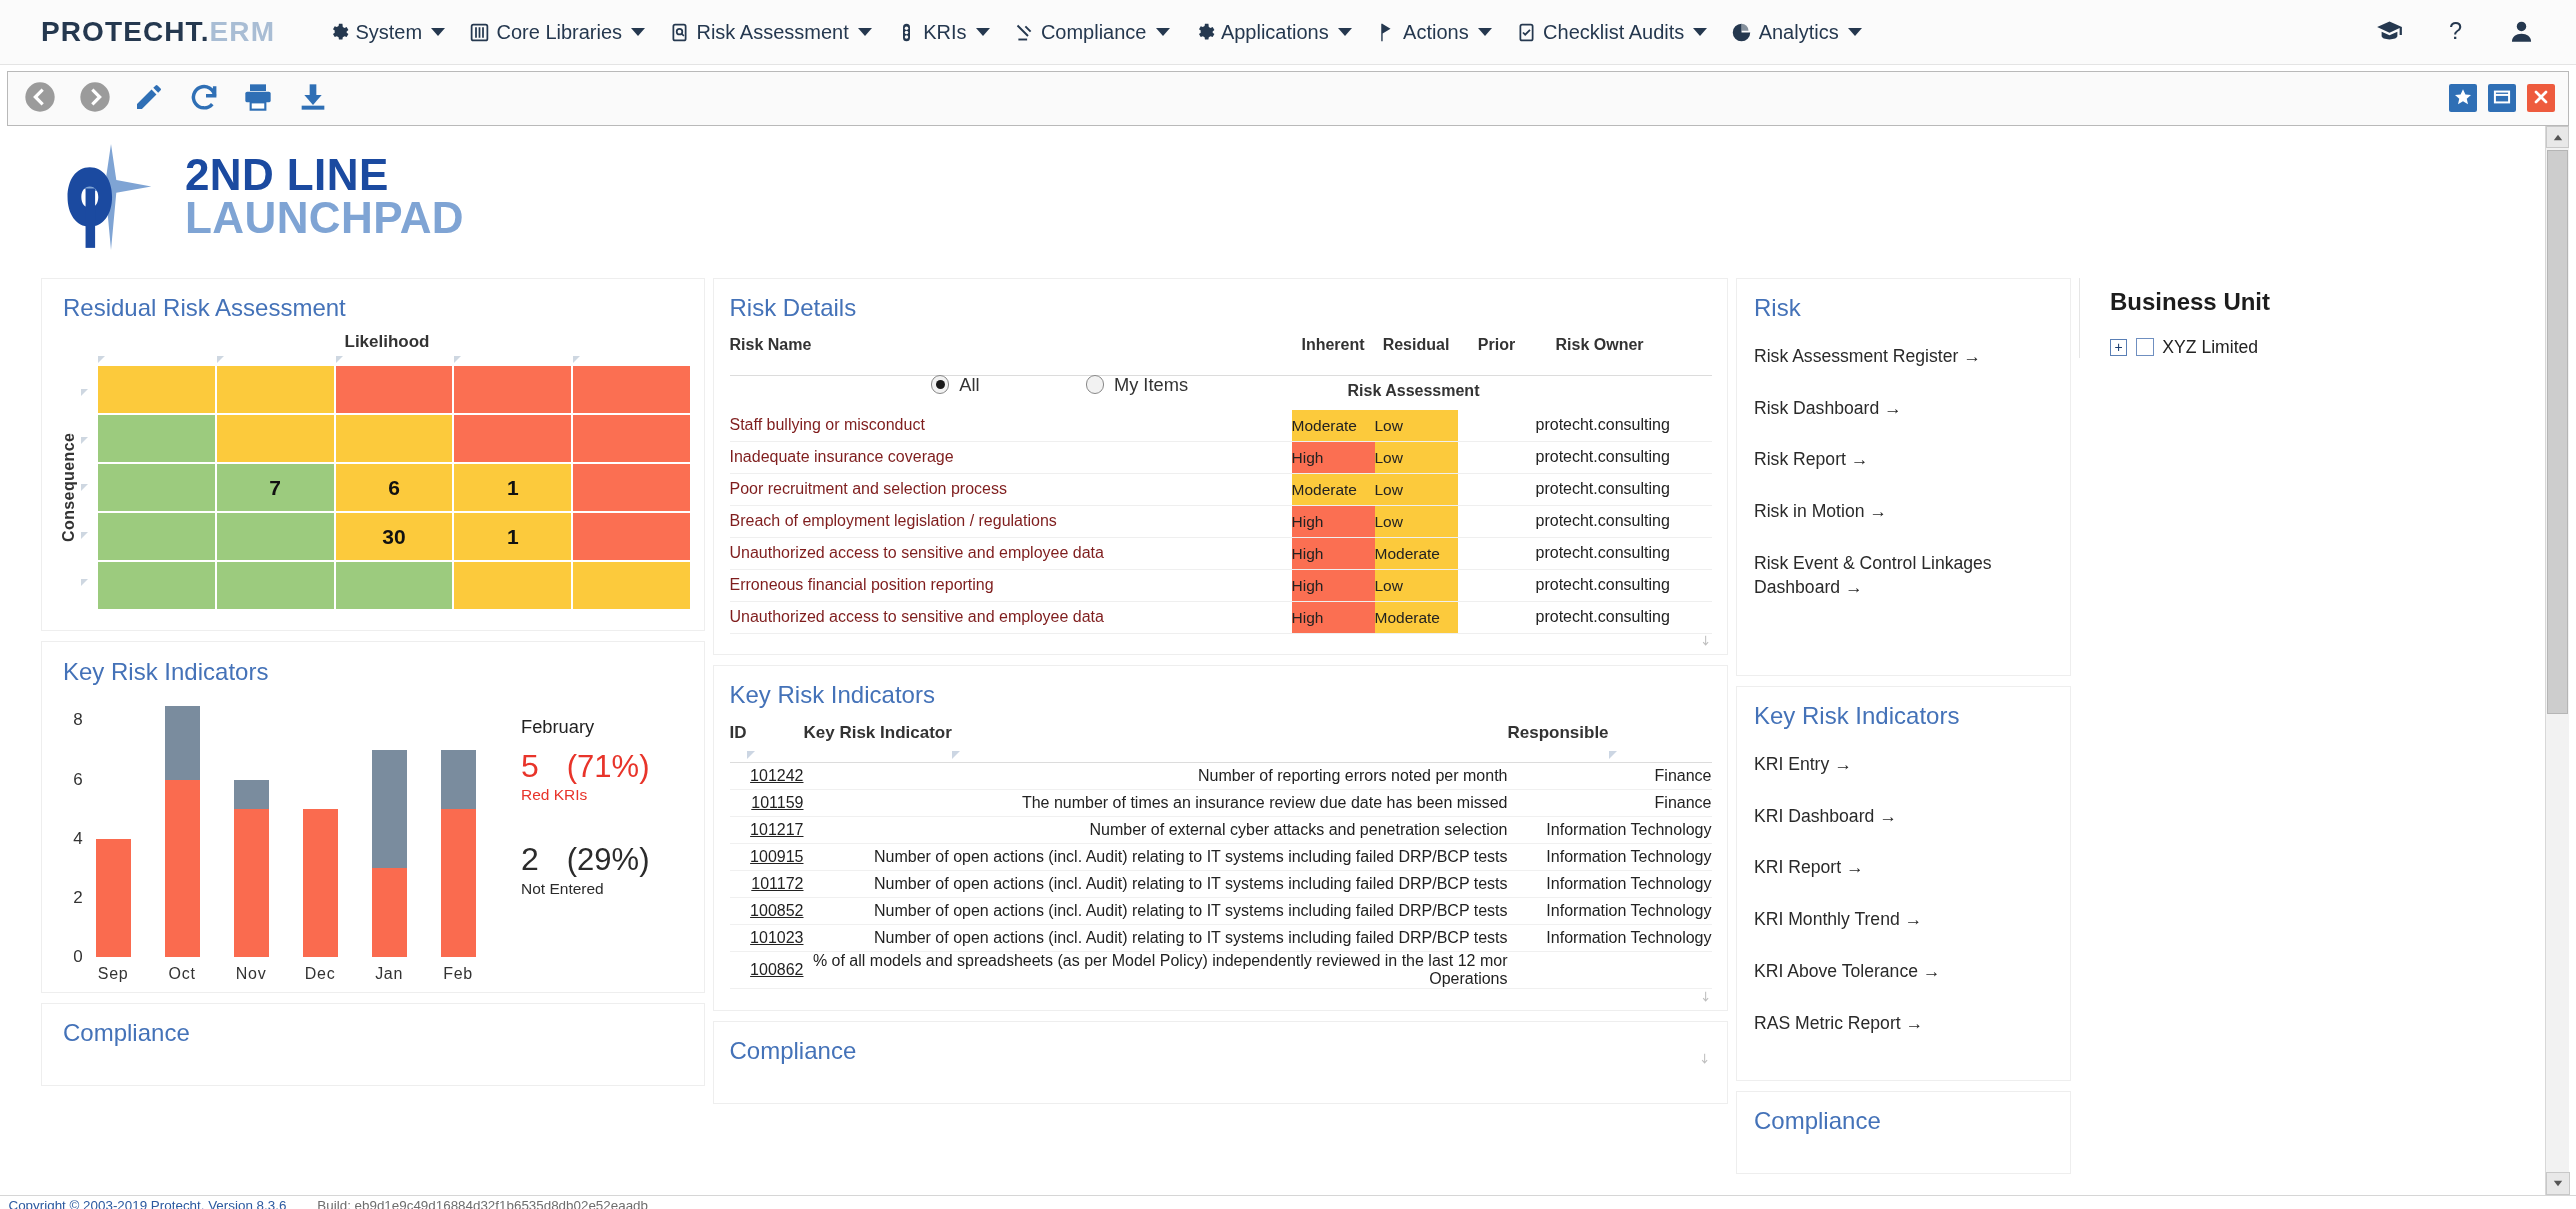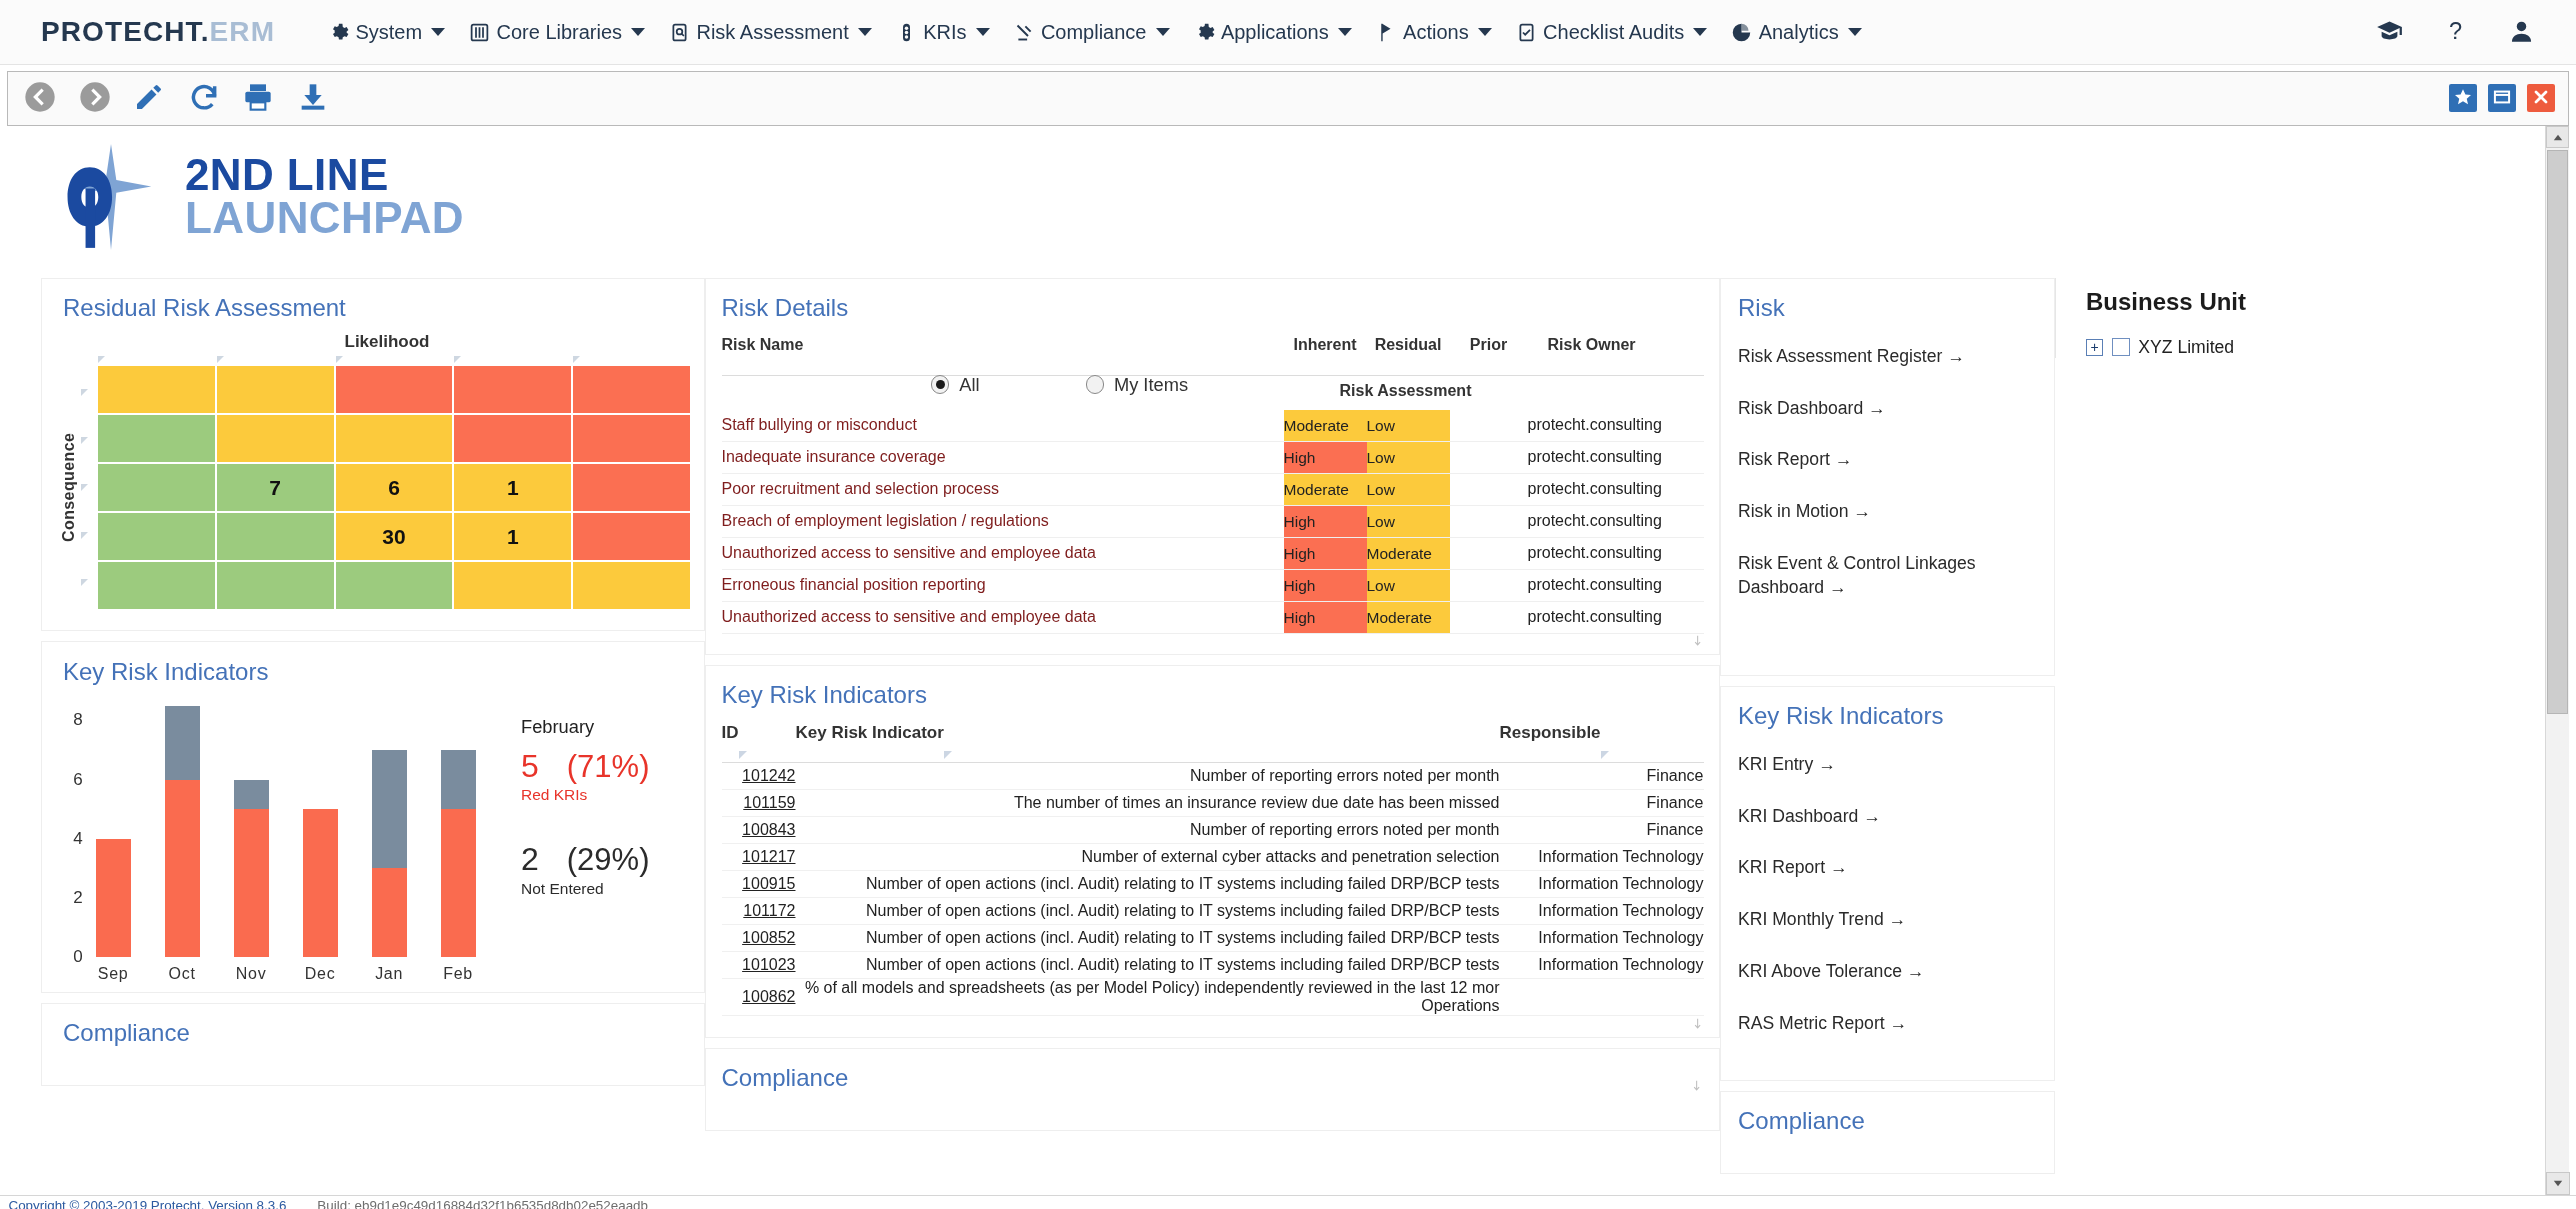--- a/index.html
+++ b/index.html
@@ -61,7 +61,7 @@
   .radio-lbl { font-size: 18.3px; color: #333; }
 
   
-  #dash { display: flex; padding: 7px 0 0 0; gap: 0; align-items: flex-start; }
+  #dash { display: flex; padding: 7px 0 0 0; gap: 8px; align-items: flex-start; }
   .col-a { width: 698px; flex: 0 0 698px; padding-left: 34px; }
   .col-b { width: 1015px; flex: 0 0 1015px; }
   .col-c { width: 335px; flex: 0 0 335px; }

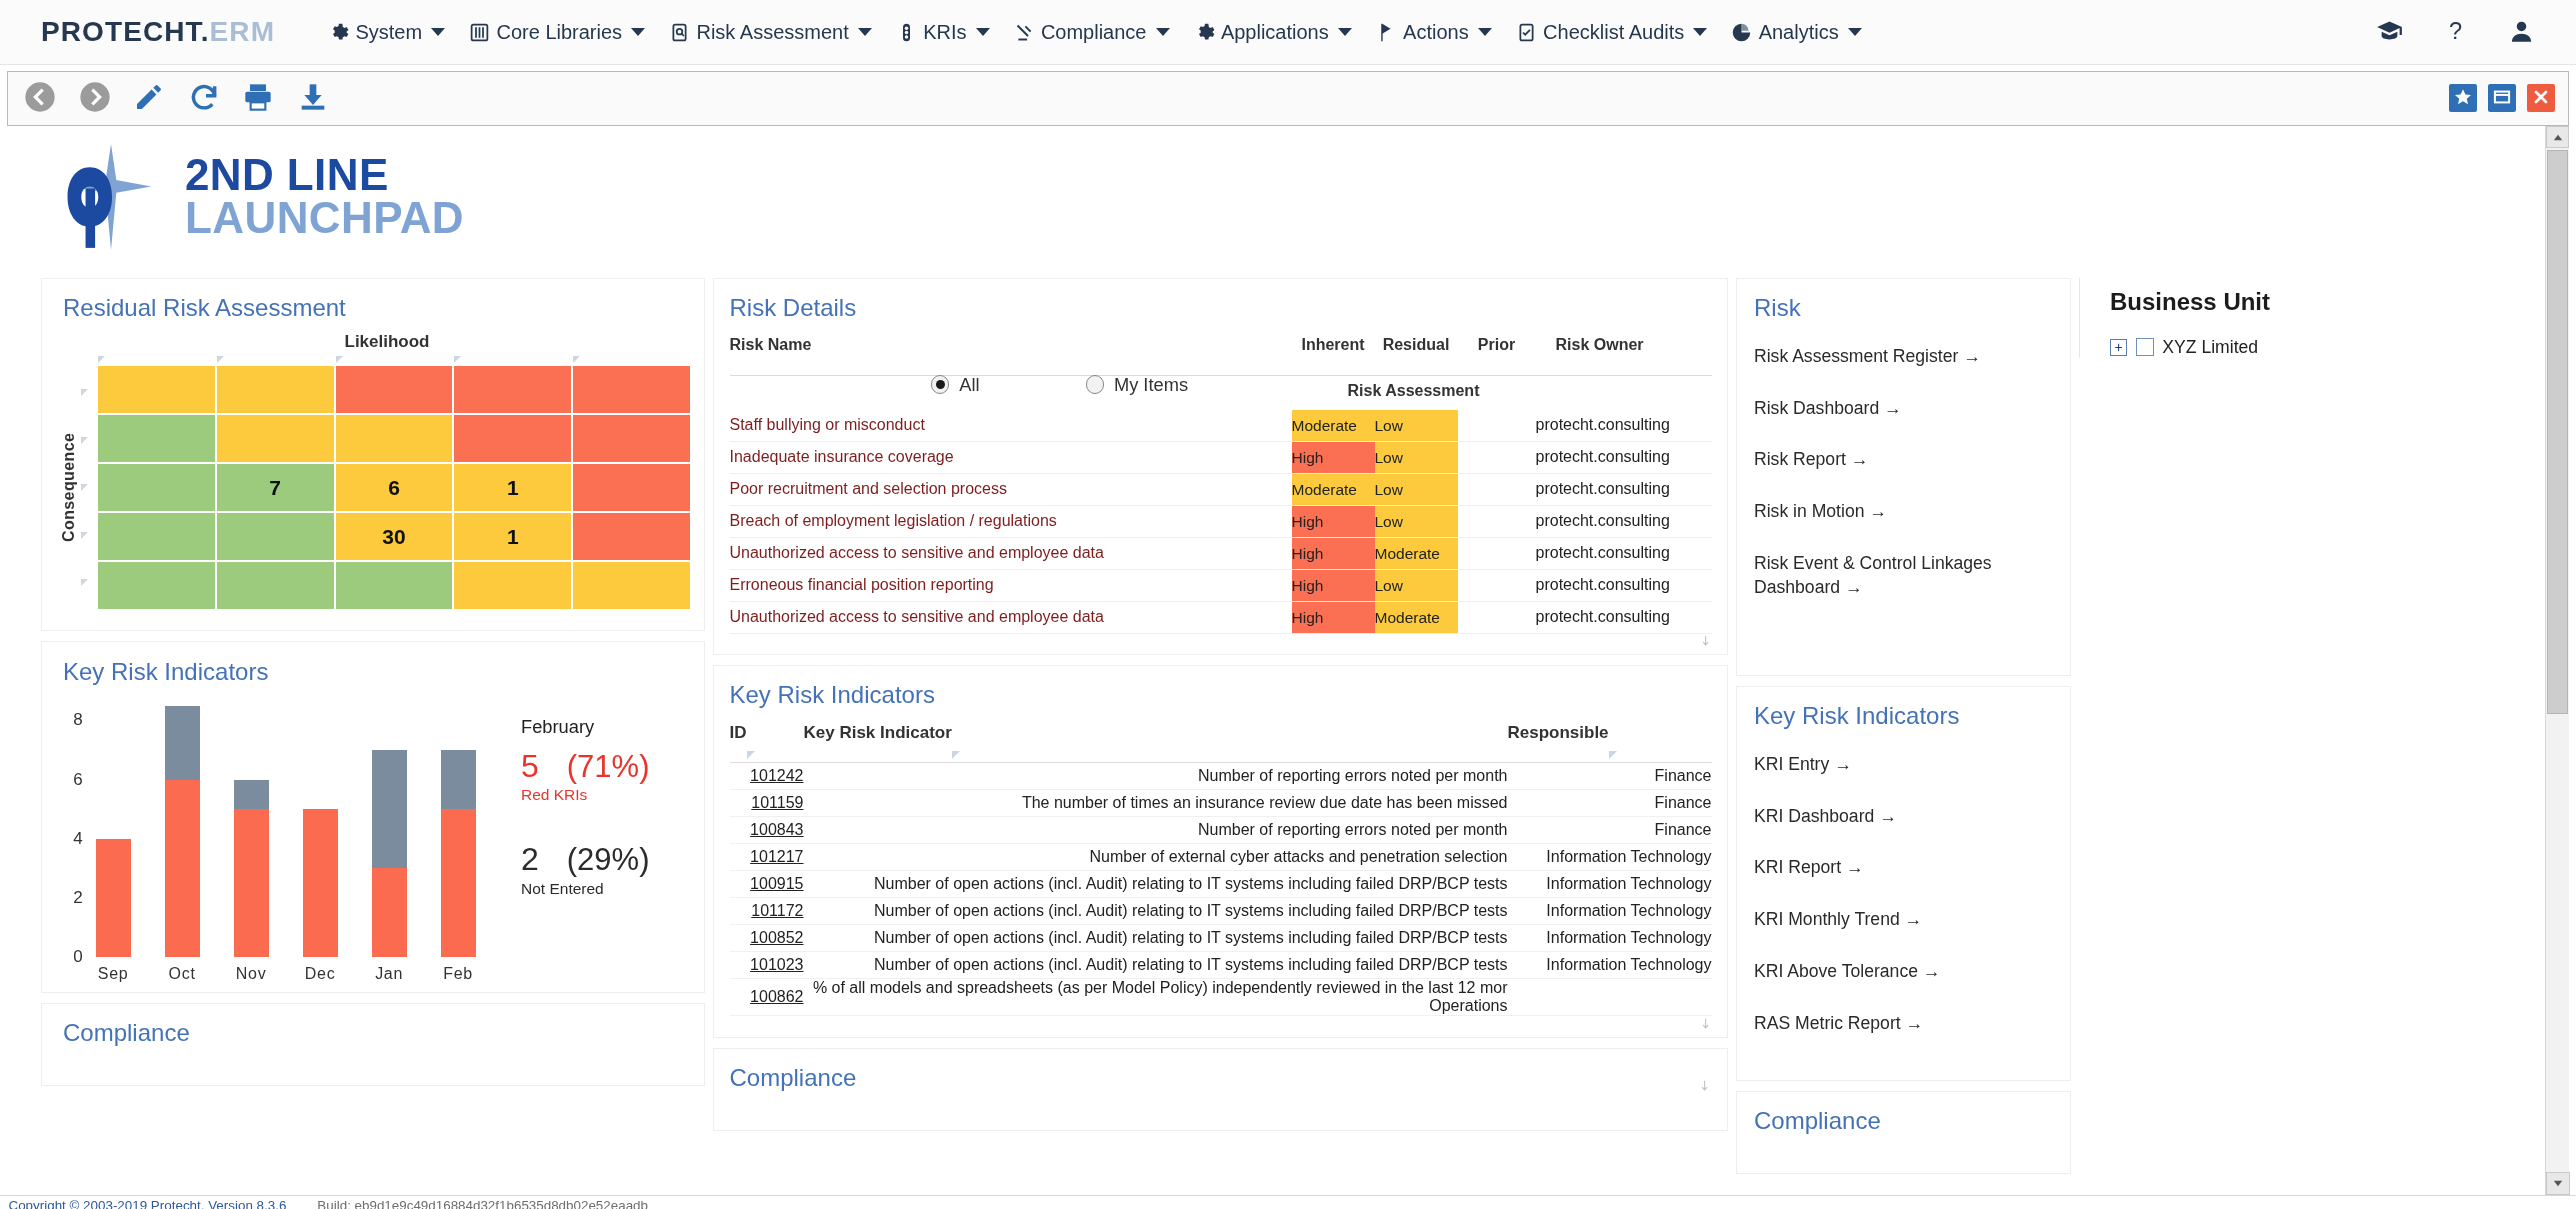--- a/index.html
+++ b/index.html
@@ -587,11 +587,6 @@
                     <td class="c-resp">Finance</td>
                   </tr>
                   <tr>
-                    <td class="c-id kri-id"><a>100843</a></td>
-                    <td class="c-name">Number of reporting errors noted per month</td>
-                    <td class="c-resp">Finance</td>
-                  </tr>
-                  <tr>
                     <td class="c-id kri-id"><a>101217</a></td>
                     <td class="c-name">Number of external cyber attacks and penetration selection</td>
                     <td class="c-resp">Information Technology</td>

